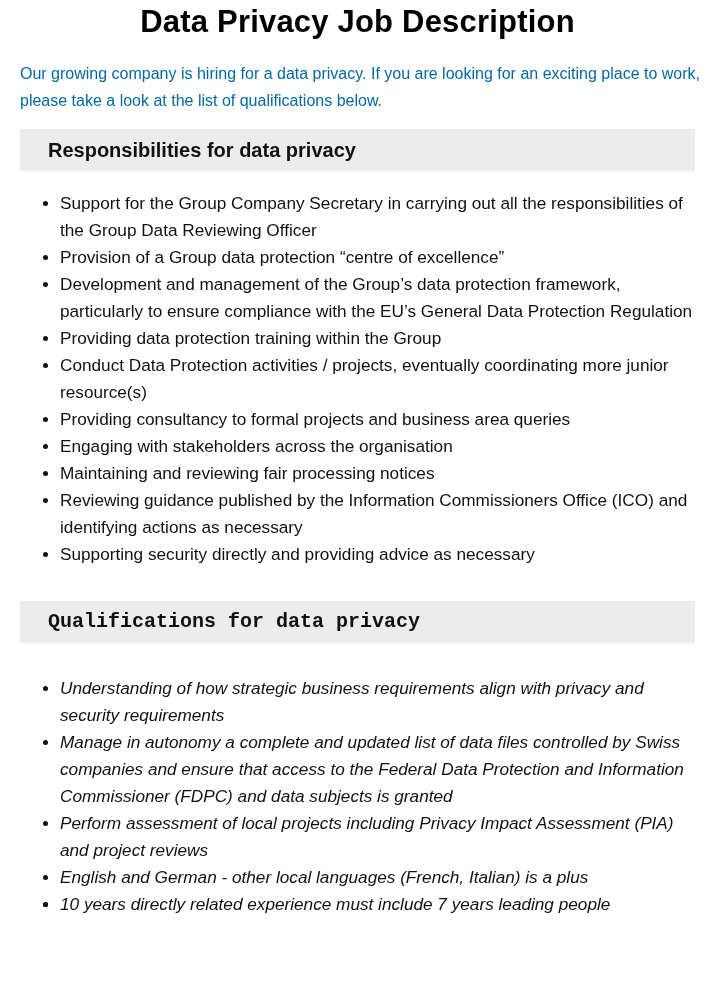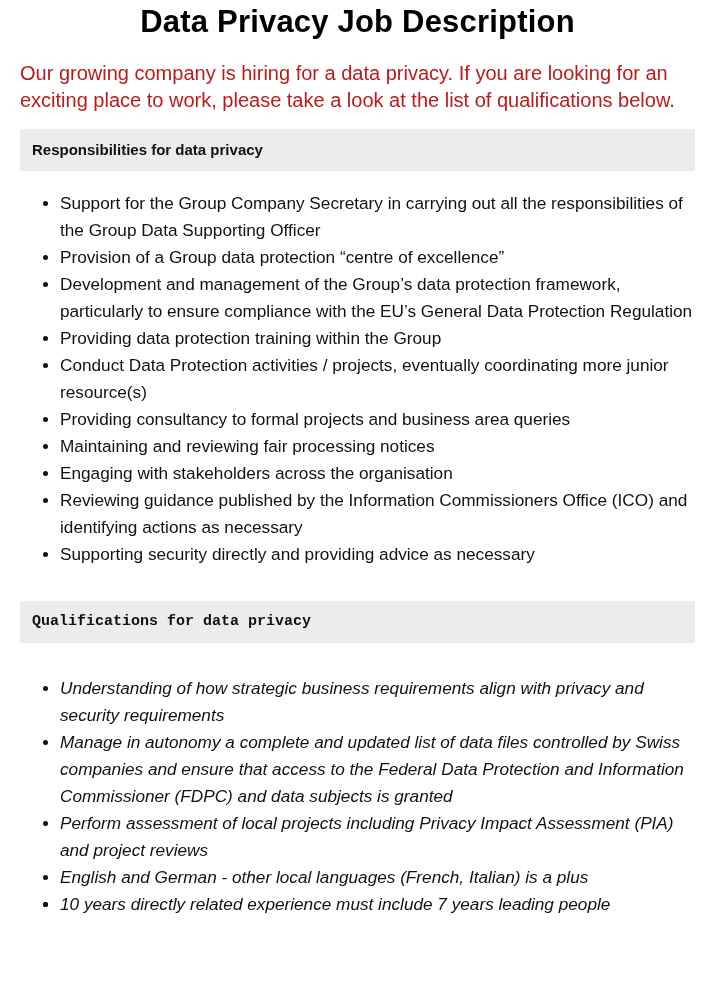--- a/index.html
+++ b/index.html
@@ -37,10 +37,10 @@
       left: 20px;
       top: 60px;
       width: 690px;
-      font-size: 20px;
+      font-size: 16px;
       line-height: 27px;
       margin: 0;
-      color: #b91c1c;
+      color: #0369a1;
     }
     .section-header {
       position: absolute;

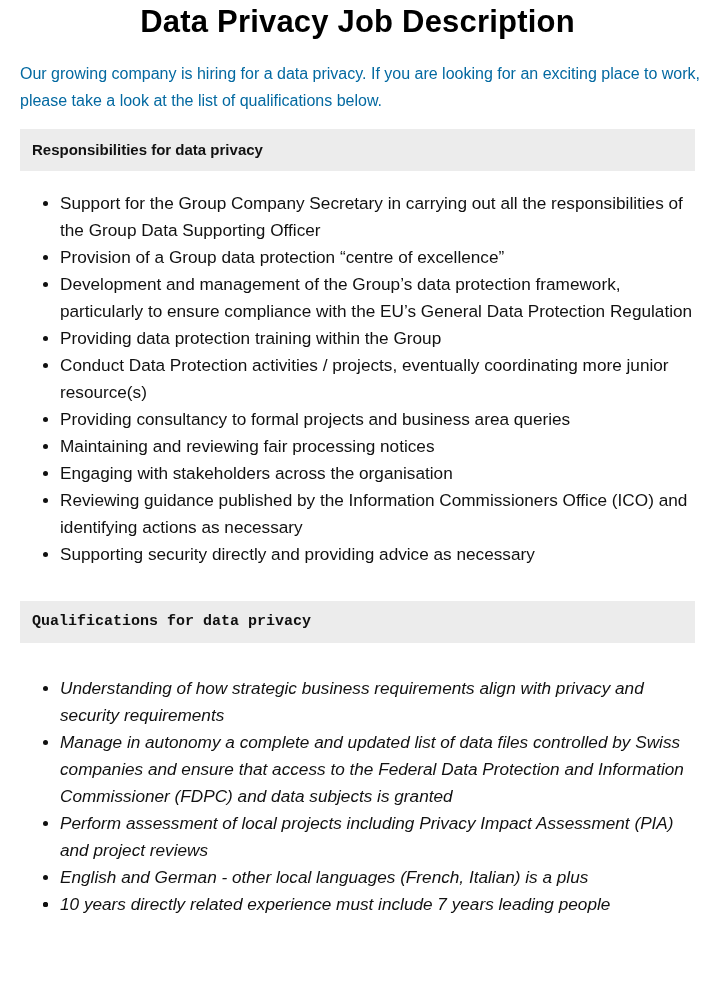--- a/index.html
+++ b/index.html
@@ -49,8 +49,8 @@
       height: 42px;
       background: #ececec;
       box-sizing: border-box;
-      padding-left: 12px;
-      font-size: 15px;
+      padding-left: 28px;
+      font-size: 20px;
       font-weight: bold;
       line-height: 42px;
       color: #111111;

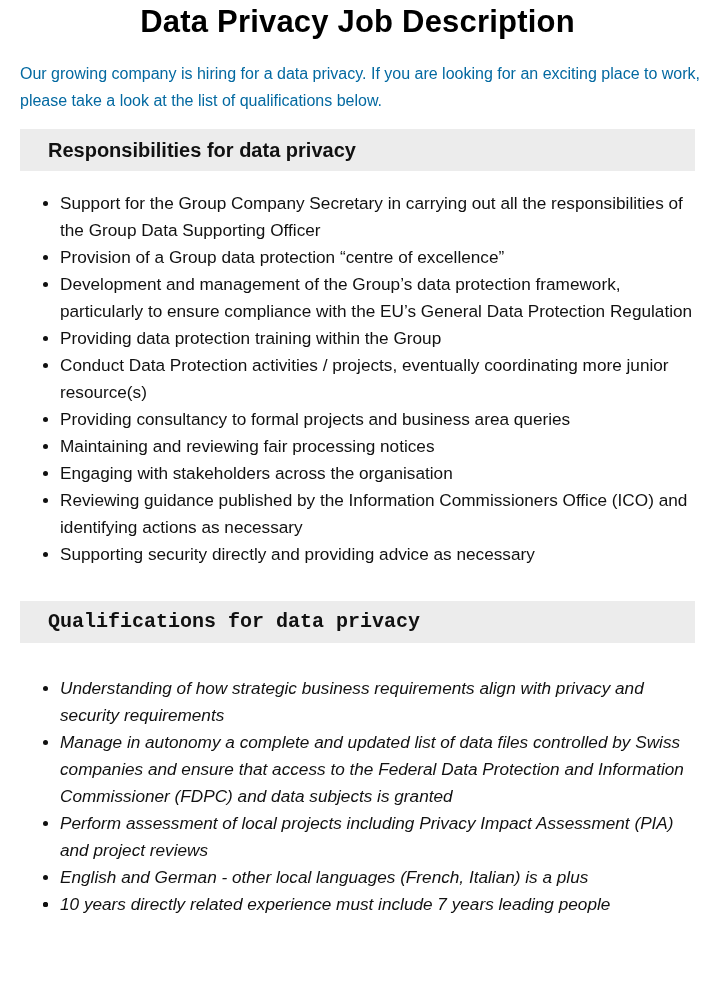--- a/index.html
+++ b/index.html
@@ -95,7 +95,7 @@
 
   <div class="section-header s1">Responsibilities for data privacy</div>
   <ul class="bullets l1">
-    <li><span class="dot"></span><span>Support for the Group Company Secretary in carrying out all the responsibilities of the Group Data Supporting Officer</span></li>
+    <li><span class="dot"></span><span>Support for the Group Company Secretary in carrying out all the responsibilities of the Group Data Reviewing Officer</span></li>
     <li><span class="dot"></span><span>Provision of a Group data protection “centre of excellence”</span></li>
     <li><span class="dot"></span><span>Development and management of the Group’s data protection framework, particularly to ensure compliance with the EU’s General Data Protection Regulation</span></li>
     <li><span class="dot"></span><span>Providing data protection training within the Group</span></li>

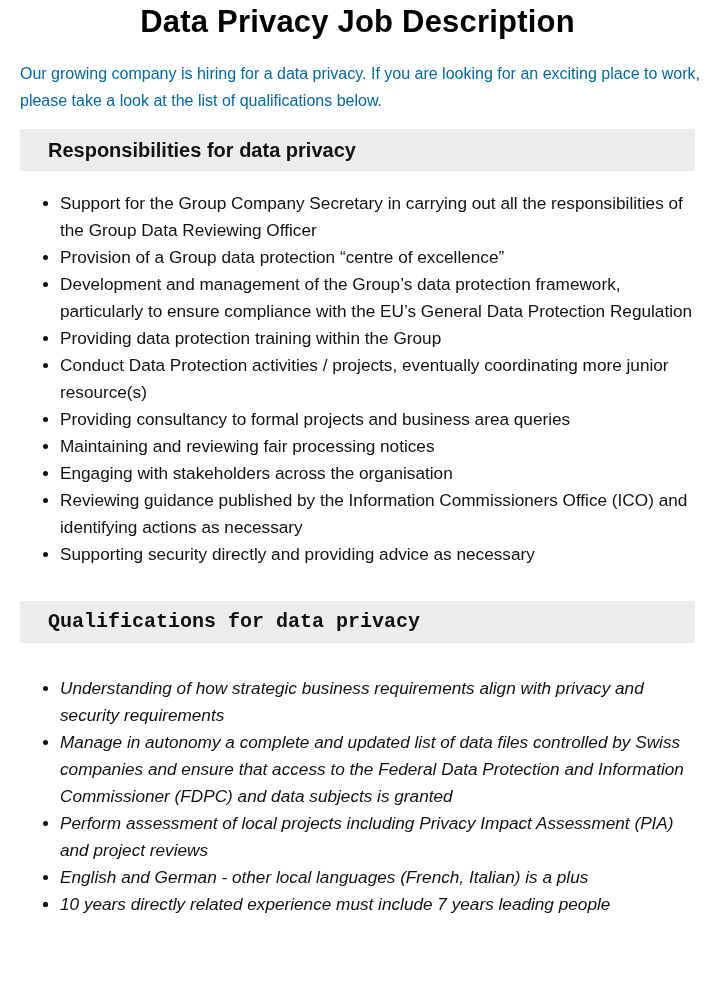--- a/index.html
+++ b/index.html
@@ -101,8 +101,8 @@
     <li><span class="dot"></span><span>Providing data protection training within the Group</span></li>
     <li><span class="dot"></span><span>Conduct Data Protection activities / projects, eventually coordinating more junior resource(s)</span></li>
     <li><span class="dot"></span><span>Providing consultancy to formal projects and business area queries</span></li>
+    <li><span class="dot"></span><span>Engaging with stakeholders across the organisation</span></li>
     <li><span class="dot"></span><span>Maintaining and reviewing fair processing notices</span></li>
-    <li><span class="dot"></span><span>Engaging with stakeholders across the organisation</span></li>
     <li><span class="dot"></span><span>Reviewing guidance published by the Information Commissioners Office (ICO) and identifying actions as necessary</span></li>
     <li><span class="dot"></span><span>Supporting security directly and providing advice as necessary</span></li>
   </ul>

